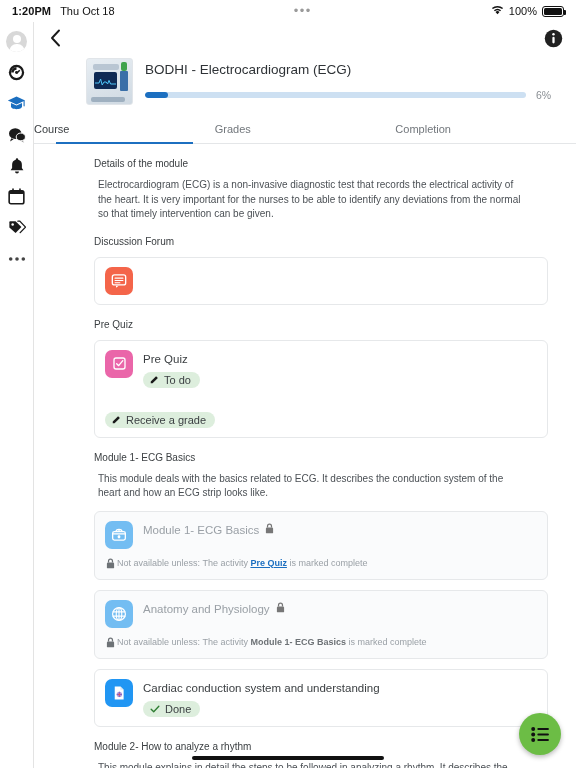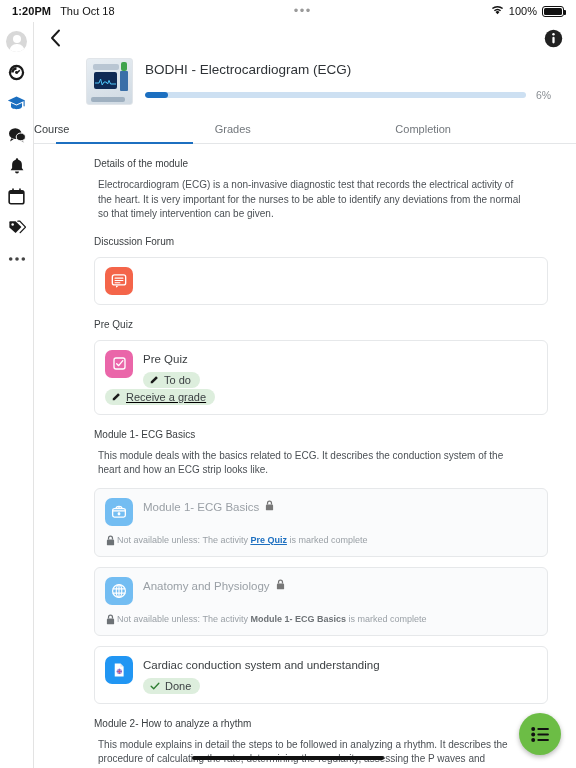--- a/index.html
+++ b/index.html
@@ -103,7 +103,7 @@
   }
   .restrict b { color: #6d7276; font-weight: 700; }
   .restrict a { color: #1c6fc0; text-decoration: underline; font-weight: 700; }
-  .footer-badges { margin-top: 1px; display: flex; gap: 8px; text-decoration: underline; }
+  .footer-badges { margin-top: 24px; display: flex; gap: 8px; }
 
   .fab {
     position: absolute; right: 15px; bottom: 13px; width: 42px; height: 42px;

